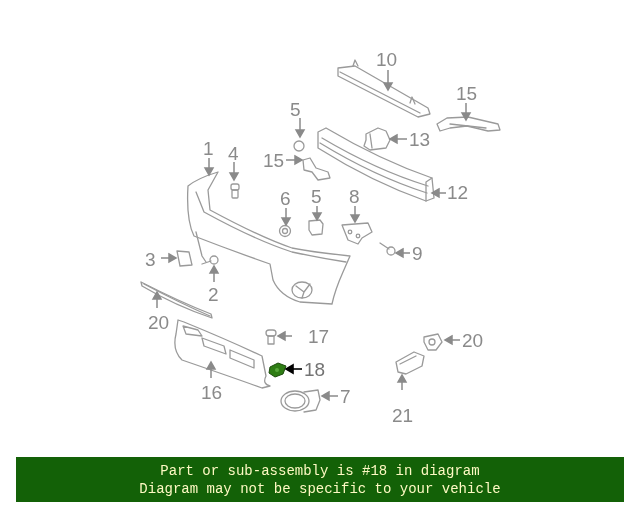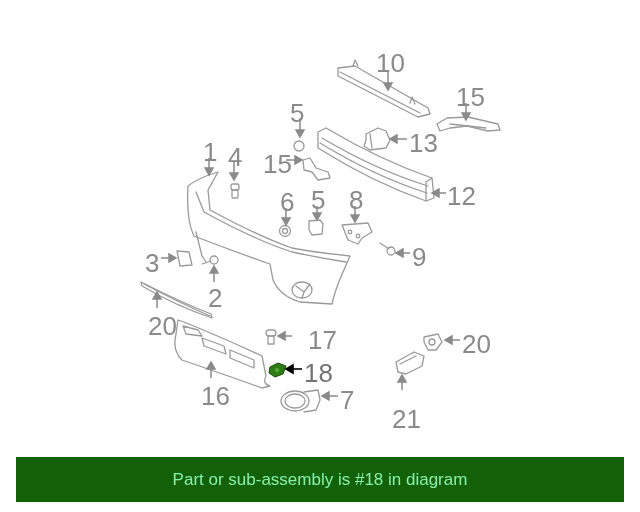--- a/index.html
+++ b/index.html
@@ -5,7 +5,7 @@
   html, body { margin:0; padding:0; background:#ffffff; }
   body { width:640px; height:512px; position:relative; overflow:hidden; font-family:"Liberation Sans", sans-serif; }
   #diagram { position:absolute; left:0; top:0; width:640px; height:450px; }
-  .lbl { position:absolute; font-family:"Liberation Sans", sans-serif; font-size:26px; color:#8a8a8a; line-height:1; white-space:nowrap; }
+  .lbl { position:absolute; font-family:"Liberation Sans", sans-serif; font-size:19px; color:#8a8a8a; line-height:1; white-space:nowrap; }
   .lbl.hl { color:#737373; }
   #banner { position:absolute; left:16px; top:457px; width:608px; height:45px; background:#136107;
             display:flex; flex-direction:column; align-items:center; justify-content:center; }

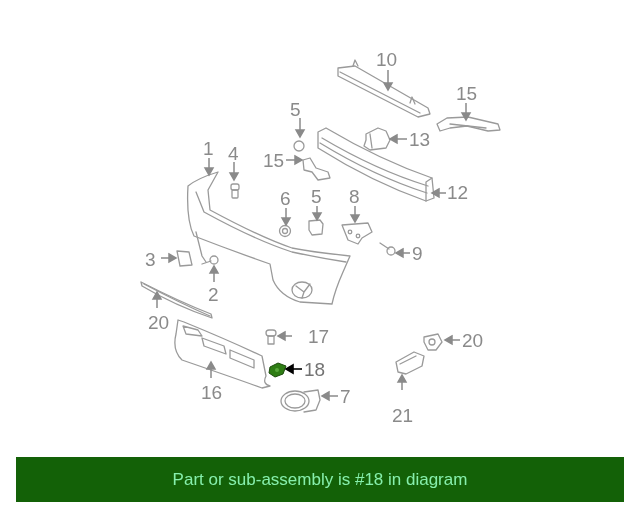--- a/index.html
+++ b/index.html
@@ -9,7 +9,7 @@
   .lbl.hl { color:#737373; }
   #banner { position:absolute; left:16px; top:457px; width:608px; height:45px; background:#136107;
             display:flex; flex-direction:column; align-items:center; justify-content:center; }
-  #banner div { font-family:Liberation Sans, sans-serif; font-size:17px; line-height:18px; color:#86efac; }
+  #banner div { font-family:Liberation Mono, monospace; font-size:14px; line-height:18px; color:#fef9c3; }
 </style>
 </head>
 <body>

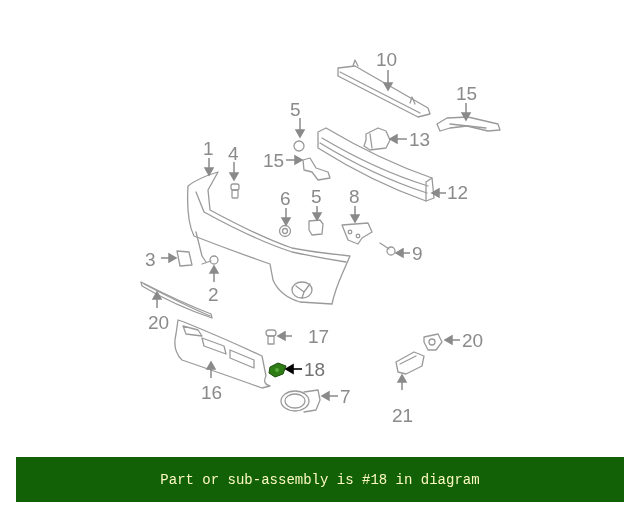--- a/index.html
+++ b/index.html
@@ -197,6 +197,7 @@
 
 <div id="banner">
   <div>Part or sub-assembly is #18 in diagram</div>
+  <div>Diagram may not be specific to your vehicle</div>
 </div>
 
 </body></html>

